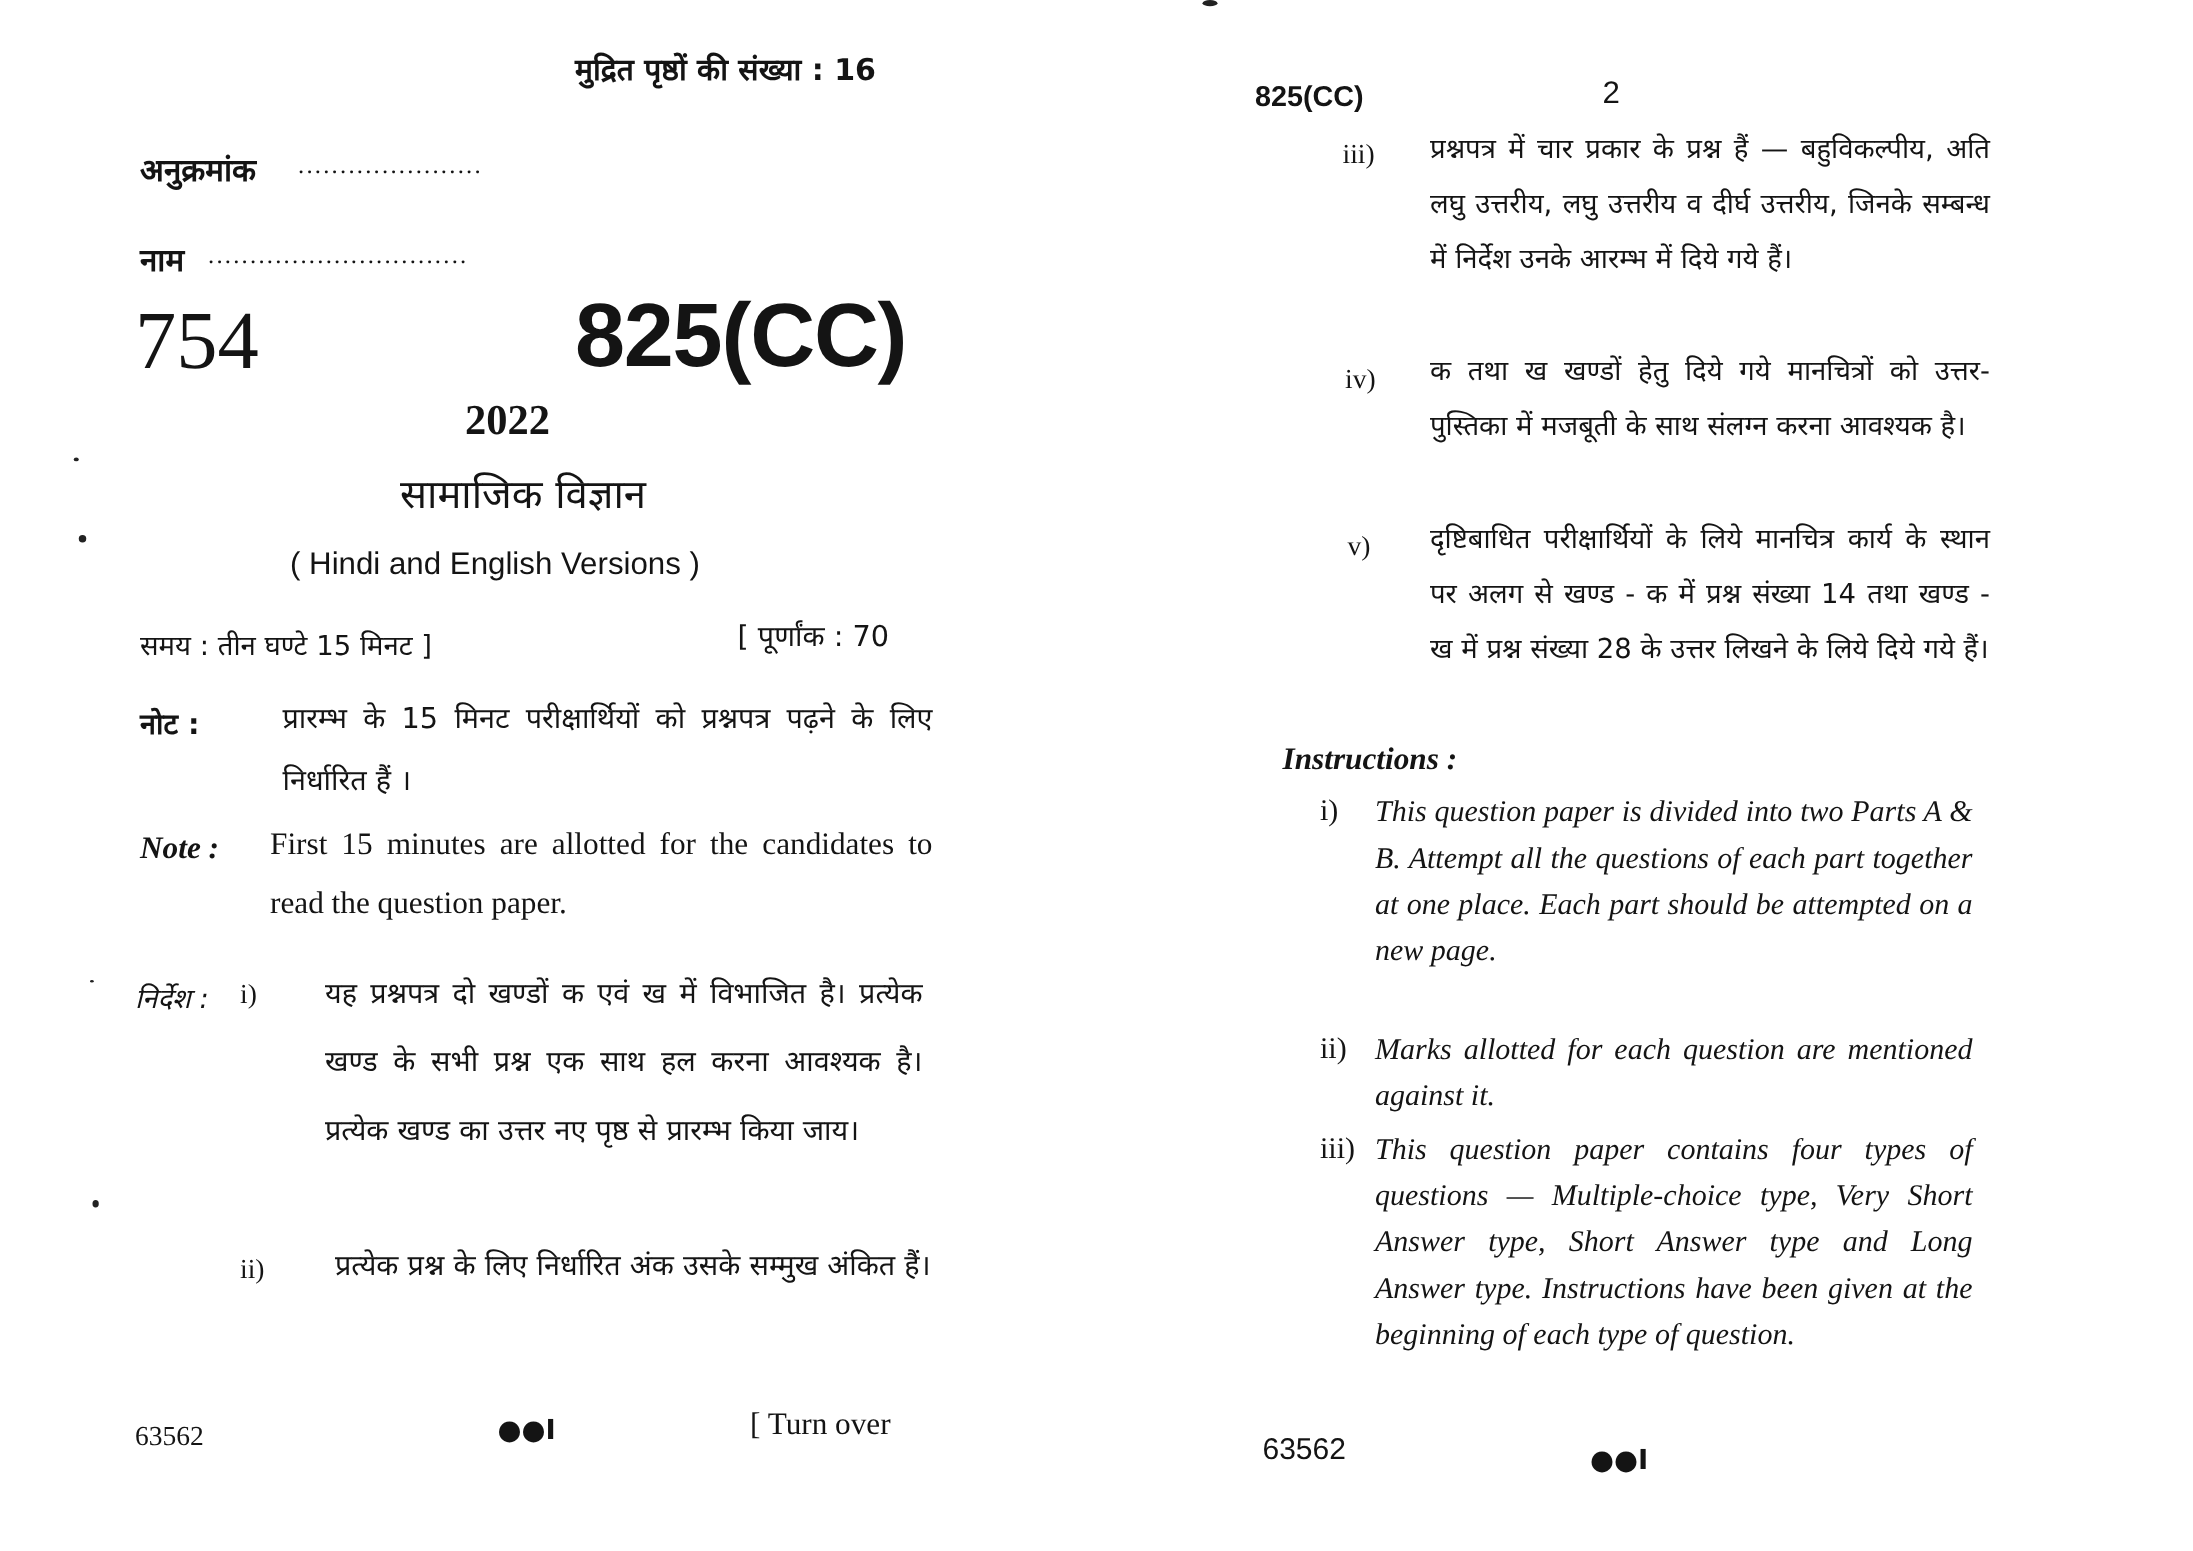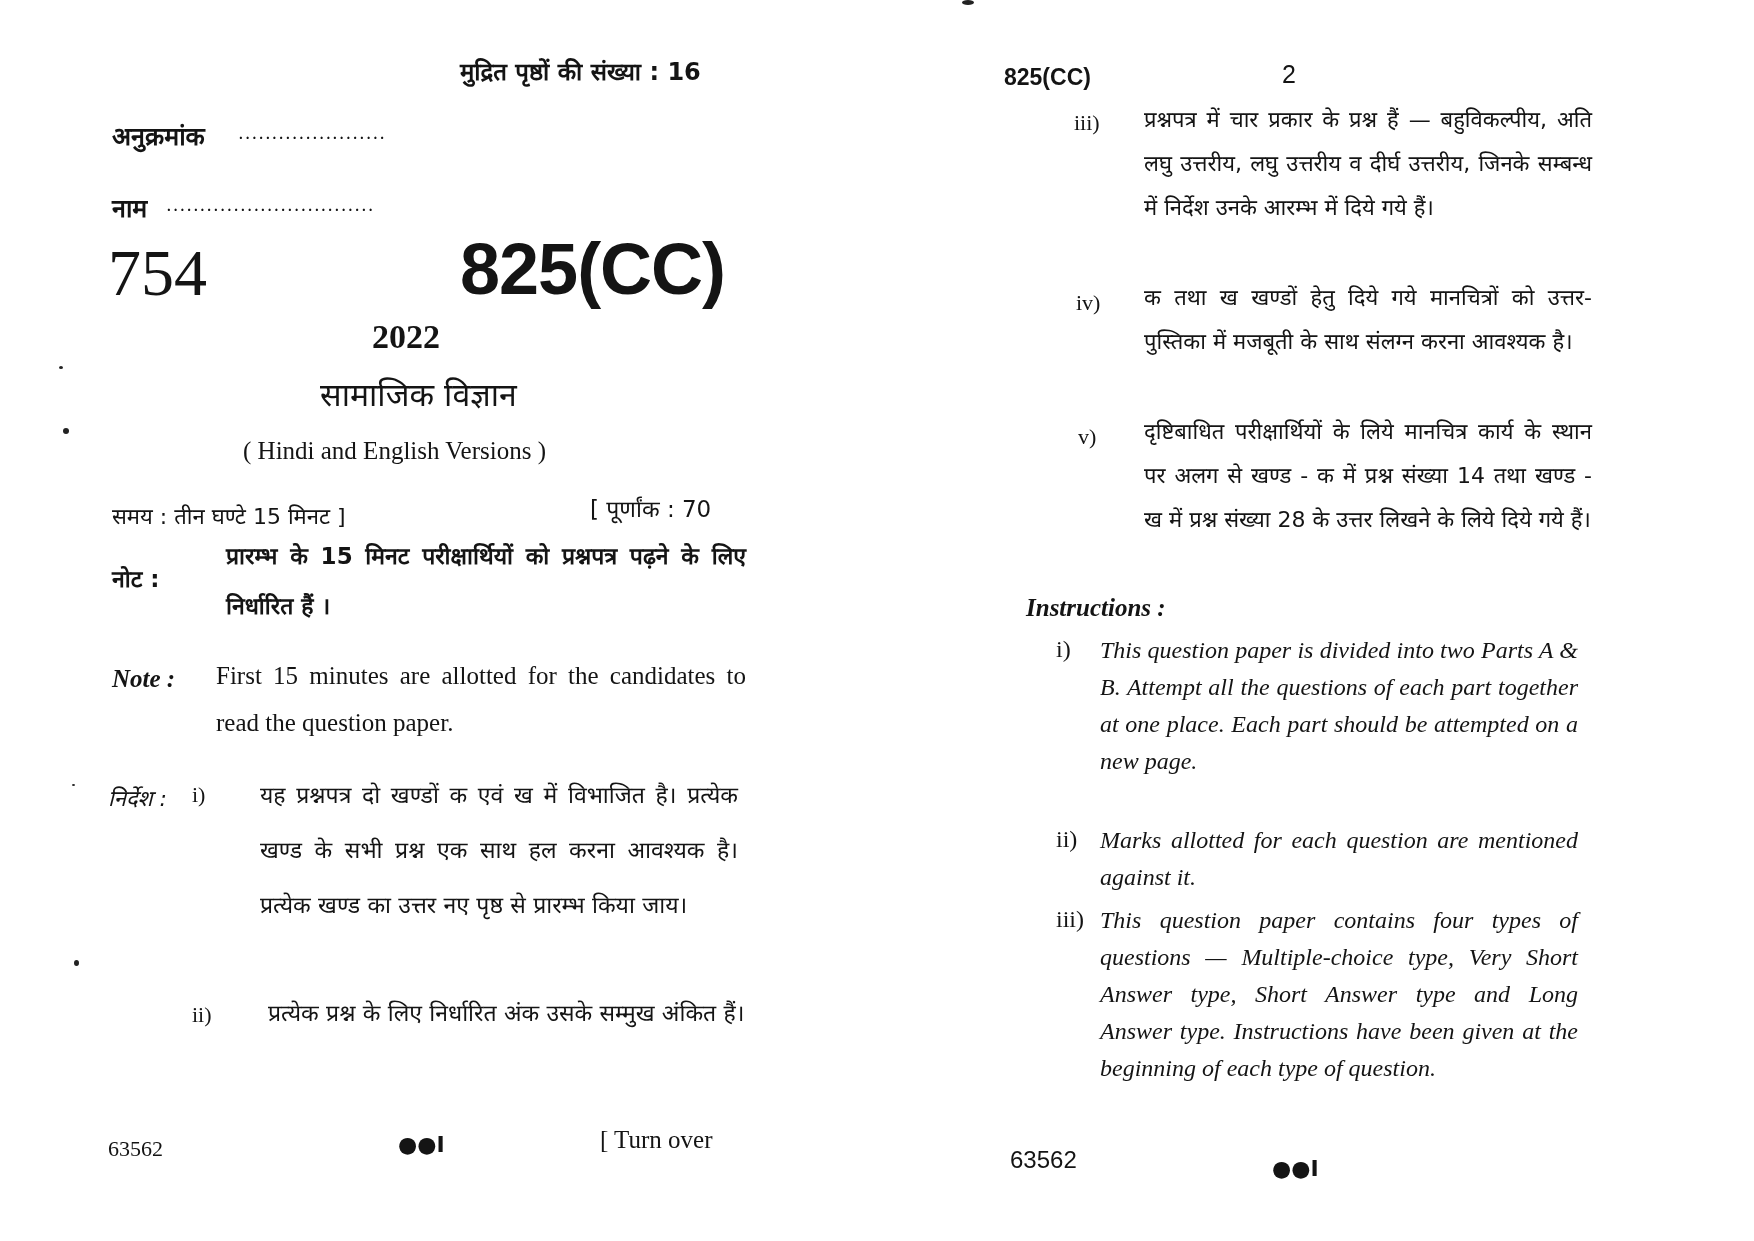--- a/index.html
+++ b/index.html
@@ -13,7 +13,7 @@
   .hin { font-family: "DejaVu Sans", sans-serif; }
 
   
-  #printed-pages { left: 460px; top: 54px; font-size: 24px; font-weight: bold; }
+  #printed-pages { left: 460px; top: 38px; font-size: 24px; font-weight: bold; }
   #roll-label { left: 112px; top: 118px; font-size: 25px; font-weight: bold; text-align: right; }
   #roll-dots { left: 238px; top: 122px; font-size: 18px; letter-spacing: 1px; }
   #name-label { left: 112px; top: 190px; font-size: 25px; font-weight: bold; }

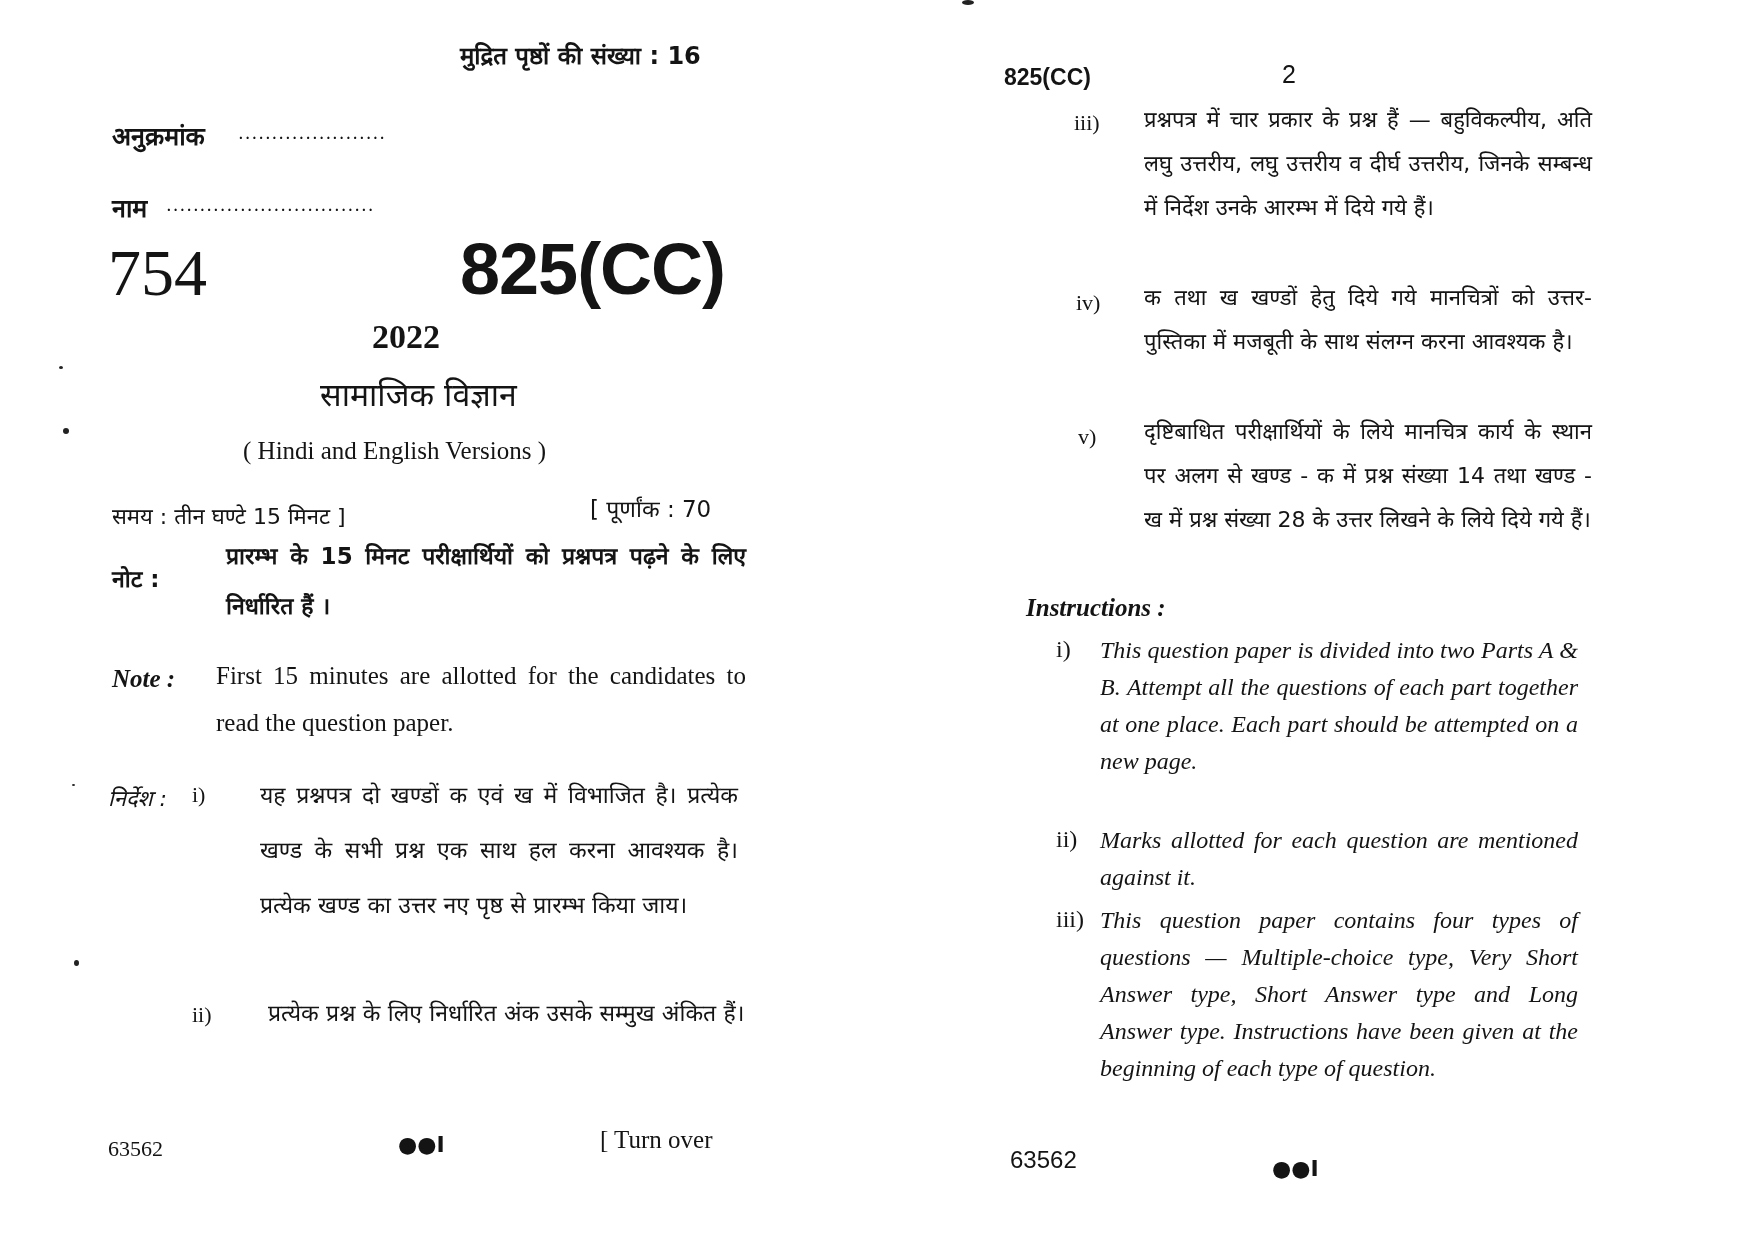--- a/index.html
+++ b/index.html
@@ -22,7 +22,7 @@
   #code-825 { left: 460px; top: 228px; font-size: 72px; font-weight: bold; font-family: "Liberation Sans", sans-serif; letter-spacing: -1px; }
   #year { left: 372px; top: 318px; font-size: 34px; font-weight: bold; font-family: "Liberation Serif", serif; }
   #subject { left: 320px; top: 372px; font-size: 32px; }
-  #versions { left: 232px; top: 437px; font-size: 25px; font-family: Liberation Serif, serif; margin-left: 11px; }
+  #versions { left: 232px; top: 437px; font-size: 25px; font-family: Liberation Sans, sans-serif; }
   #time { left: 112px; top: 500px; font-size: 22px; }
   #maxmarks { left: 590px; top: 492px; font-size: 23px; }
 

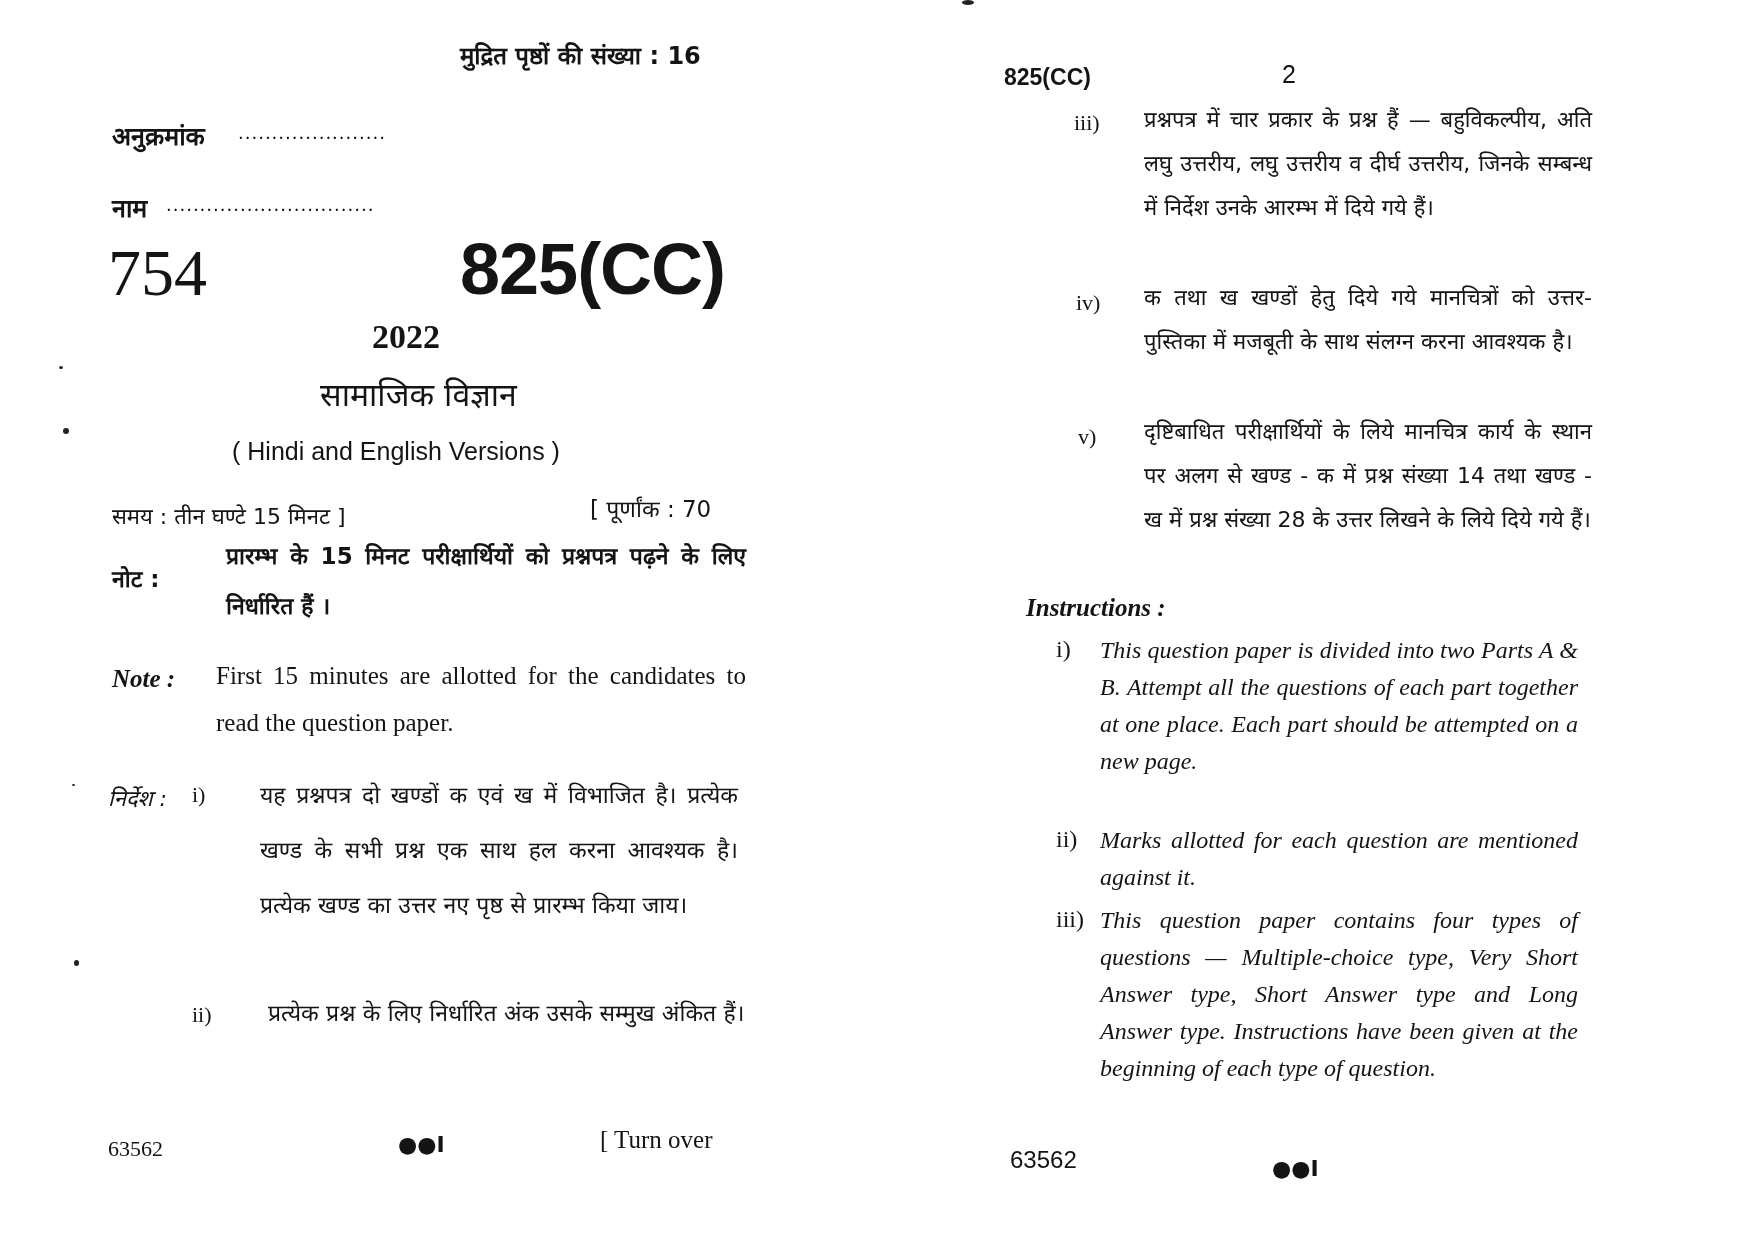--- a/index.html
+++ b/index.html
@@ -28,7 +28,7 @@
 
   .para { font-size: 23px; line-height: 50px; }
   #note-hi-label { left: 112px; top: 562px; font-size: 23px; font-weight: bold; }
-  #note-hi-text { left: 226px; top: 531px; width: 520px; white-space: normal; text-align: justify; font-weight: bold; }
+  #note-hi-text { left: 226px; top: 550px; width: 520px; white-space: normal; text-align: justify; }
   #note-en-label { left: 112px; top: 665px; font-size: 25px; font-weight: bold; font-style: italic; font-family: "Liberation Serif", serif; }
   #note-en-text { left: 216px; top: 652px; width: 530px; white-space: normal; font-size: 25px; line-height: 47px; font-family: "Liberation Serif", serif; text-align: justify; text-align-last: left; }
   #nirdesh-label { left: 108px; top: 782px; font-size: 22px; font-style: italic; }

